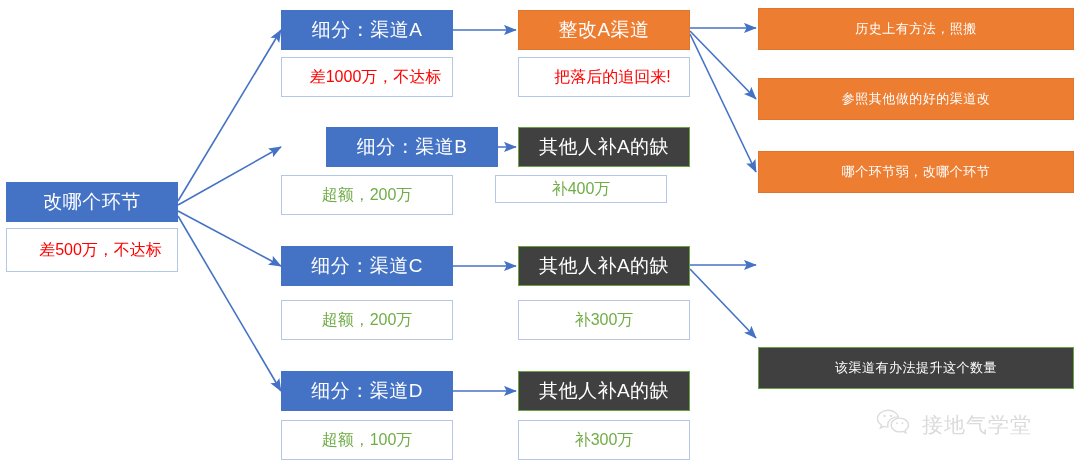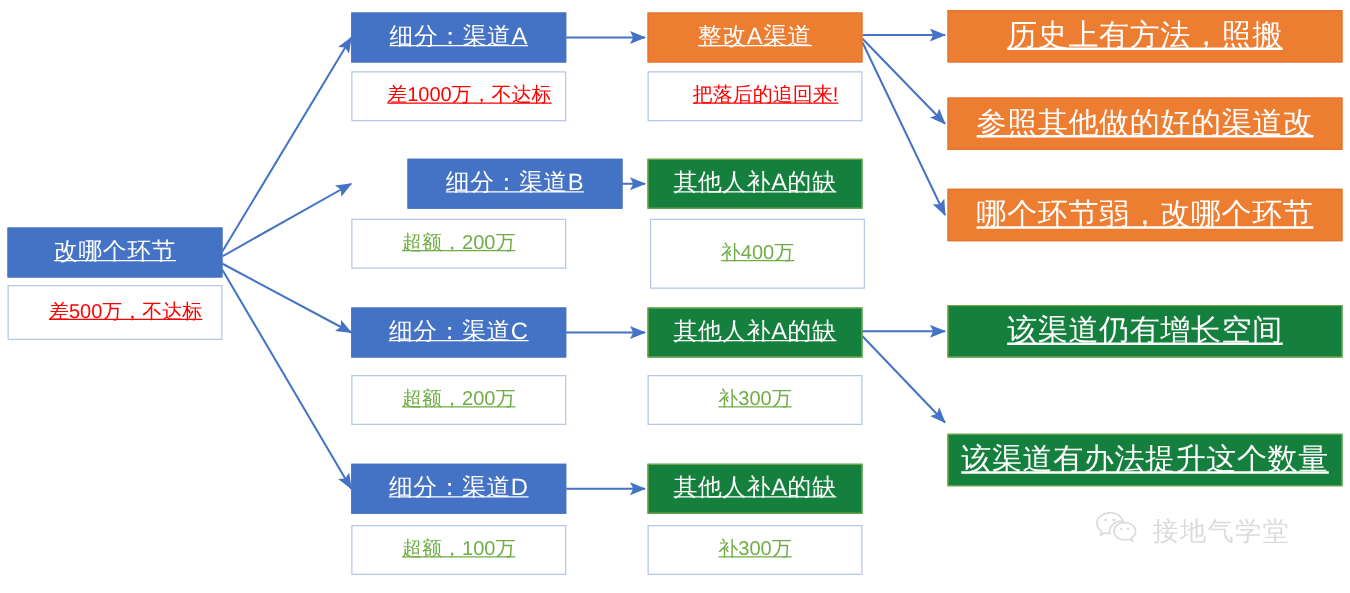--- a/index.html
+++ b/index.html
@@ -34,7 +34,6 @@
     text-align: left;
     line-height: 1.1;
     white-space: nowrap;
-    text-decoration: underline;
   }
   .head {
     color: #ffffff;

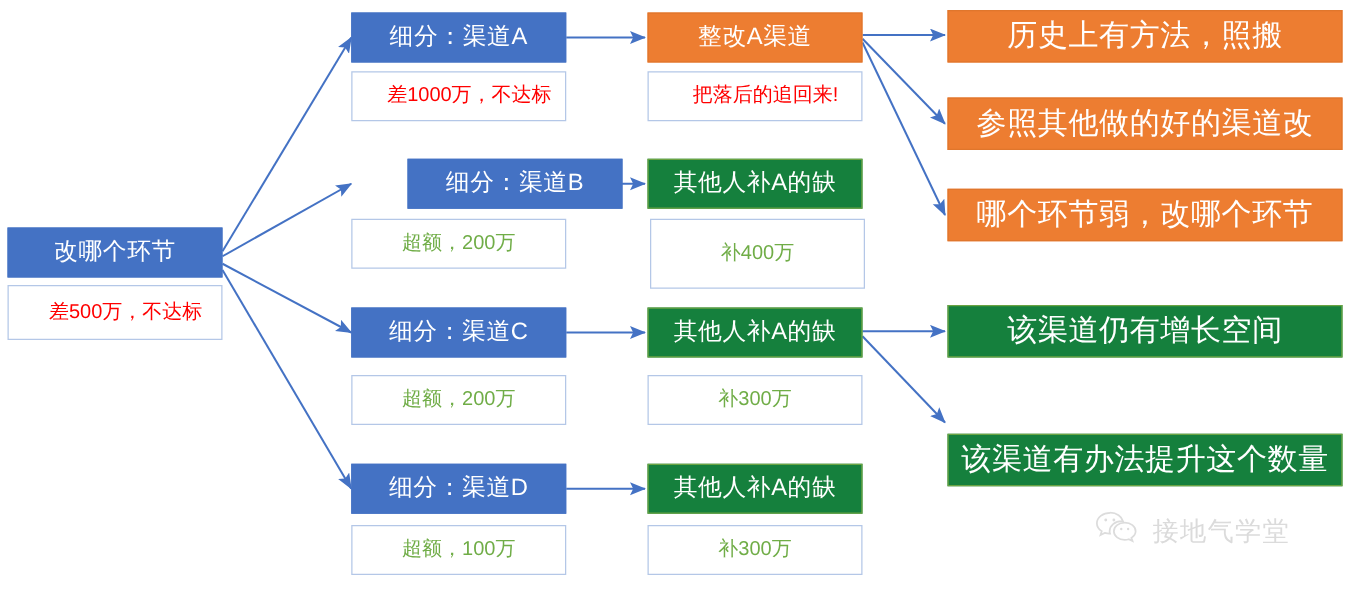--- a/index.html
+++ b/index.html
@@ -51,7 +51,7 @@
   .sub.red   { color: #ff0000; padding-left: 17px; }
   .sub.green { color: #70ad47; }
   .wide {
-    font-size: 24px;
+    font-size: 13px;
     color: #ffffff;
   }
   .watermark {

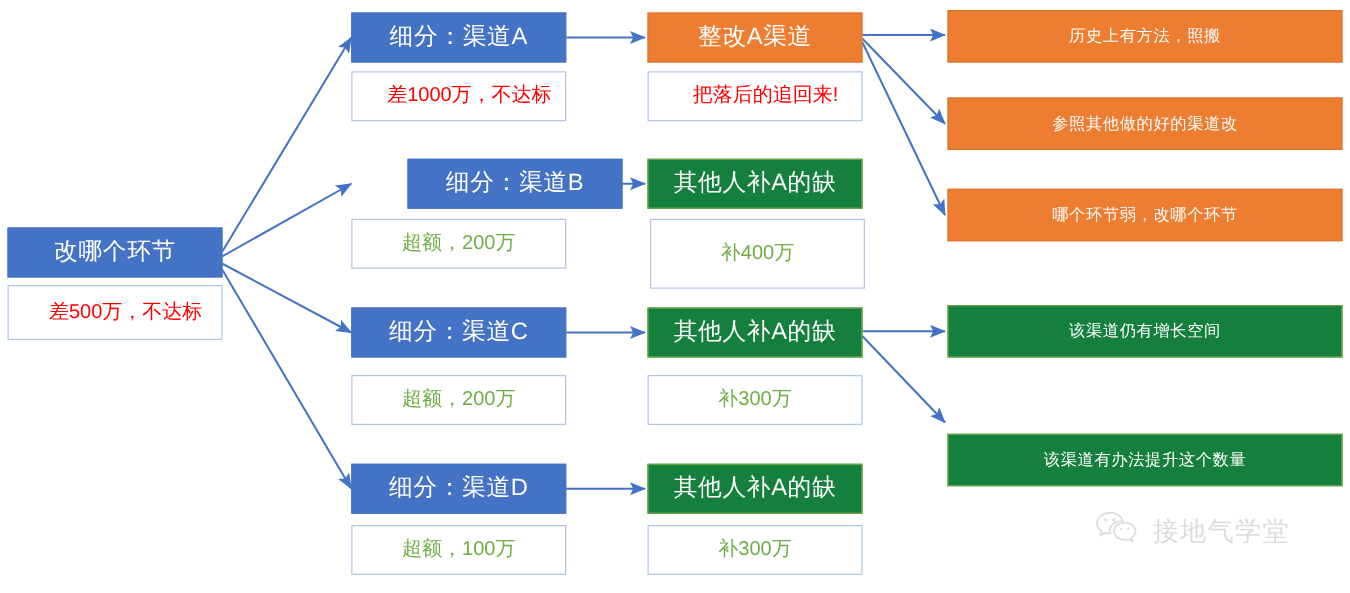--- a/index.html
+++ b/index.html
@@ -42,7 +42,7 @@
   }
   .head.blue   { background: #4472c4; border: 1px solid #4472c4; }
   .head.orange { background: #ed7d31; border: 1px solid #e0762c; }
-  .head.green  { background: #15803d; border: 1px solid #6aa342; }
+  .head.green  { background: #404040; border: 1px solid #6aa342; }
   .sub {
     background: #ffffff;
     border: 1px solid #b4c7e7;

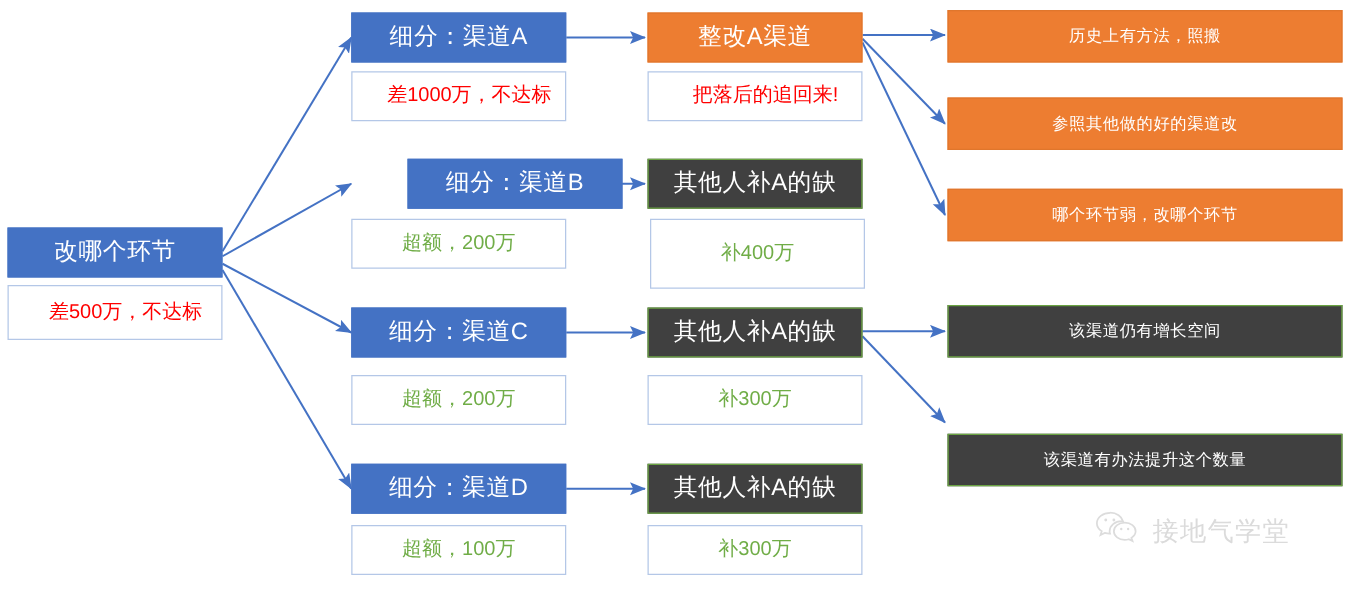--- a/index.html
+++ b/index.html
@@ -117,7 +117,7 @@
   <div class="node sub red" style="left:518px; top:57px; width:172px; height:40px;">把落后的追回来!</div>
 
   <div class="node head green" style="left:518px; top:127px; width:172px; height:40px;">其他人补A的缺</div>
-  <div class="node sub green" style="left:520px; top:175px; width:172px; height:56px;">补400万</div>
+  <div class="node sub green" style="left:495px; top:175px; width:172px; height:28px;">补400万</div>
 
   <div class="node head green" style="left:518px; top:246px; width:172px; height:40px;">其他人补A的缺</div>
   <div class="node sub green" style="left:518px; top:300px; width:172px; height:40px;">补300万</div>

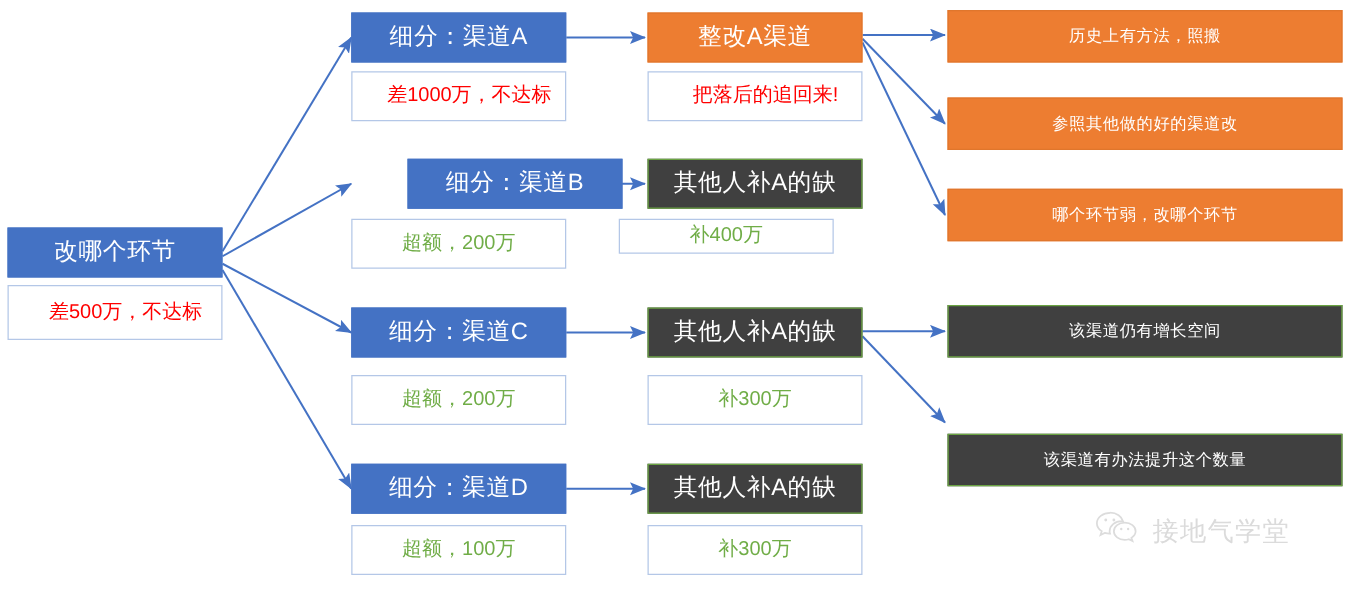--- a/index.html
+++ b/index.html
@@ -129,7 +129,6 @@
   <div class="node head orange wide" style="left:758px; top:78px; width:316px; height:42px;">参照其他做的好的渠道改</div>
   <div class="node head orange wide" style="left:758px; top:151px; width:316px; height:42px;">哪个环节弱，改哪个环节</div>
 
-  <div class="node head green wide" style="left:758px; top:244px; width:316px; height:42px;">该渠道仍有增长空间</div>
   <div class="node head green wide" style="left:758px; top:317px; width:316px; height:42px;margin-top:30px;">该渠道有办法提升这个数量</div>
 
   <div class="watermark" style="left:876px; top:408px;">

